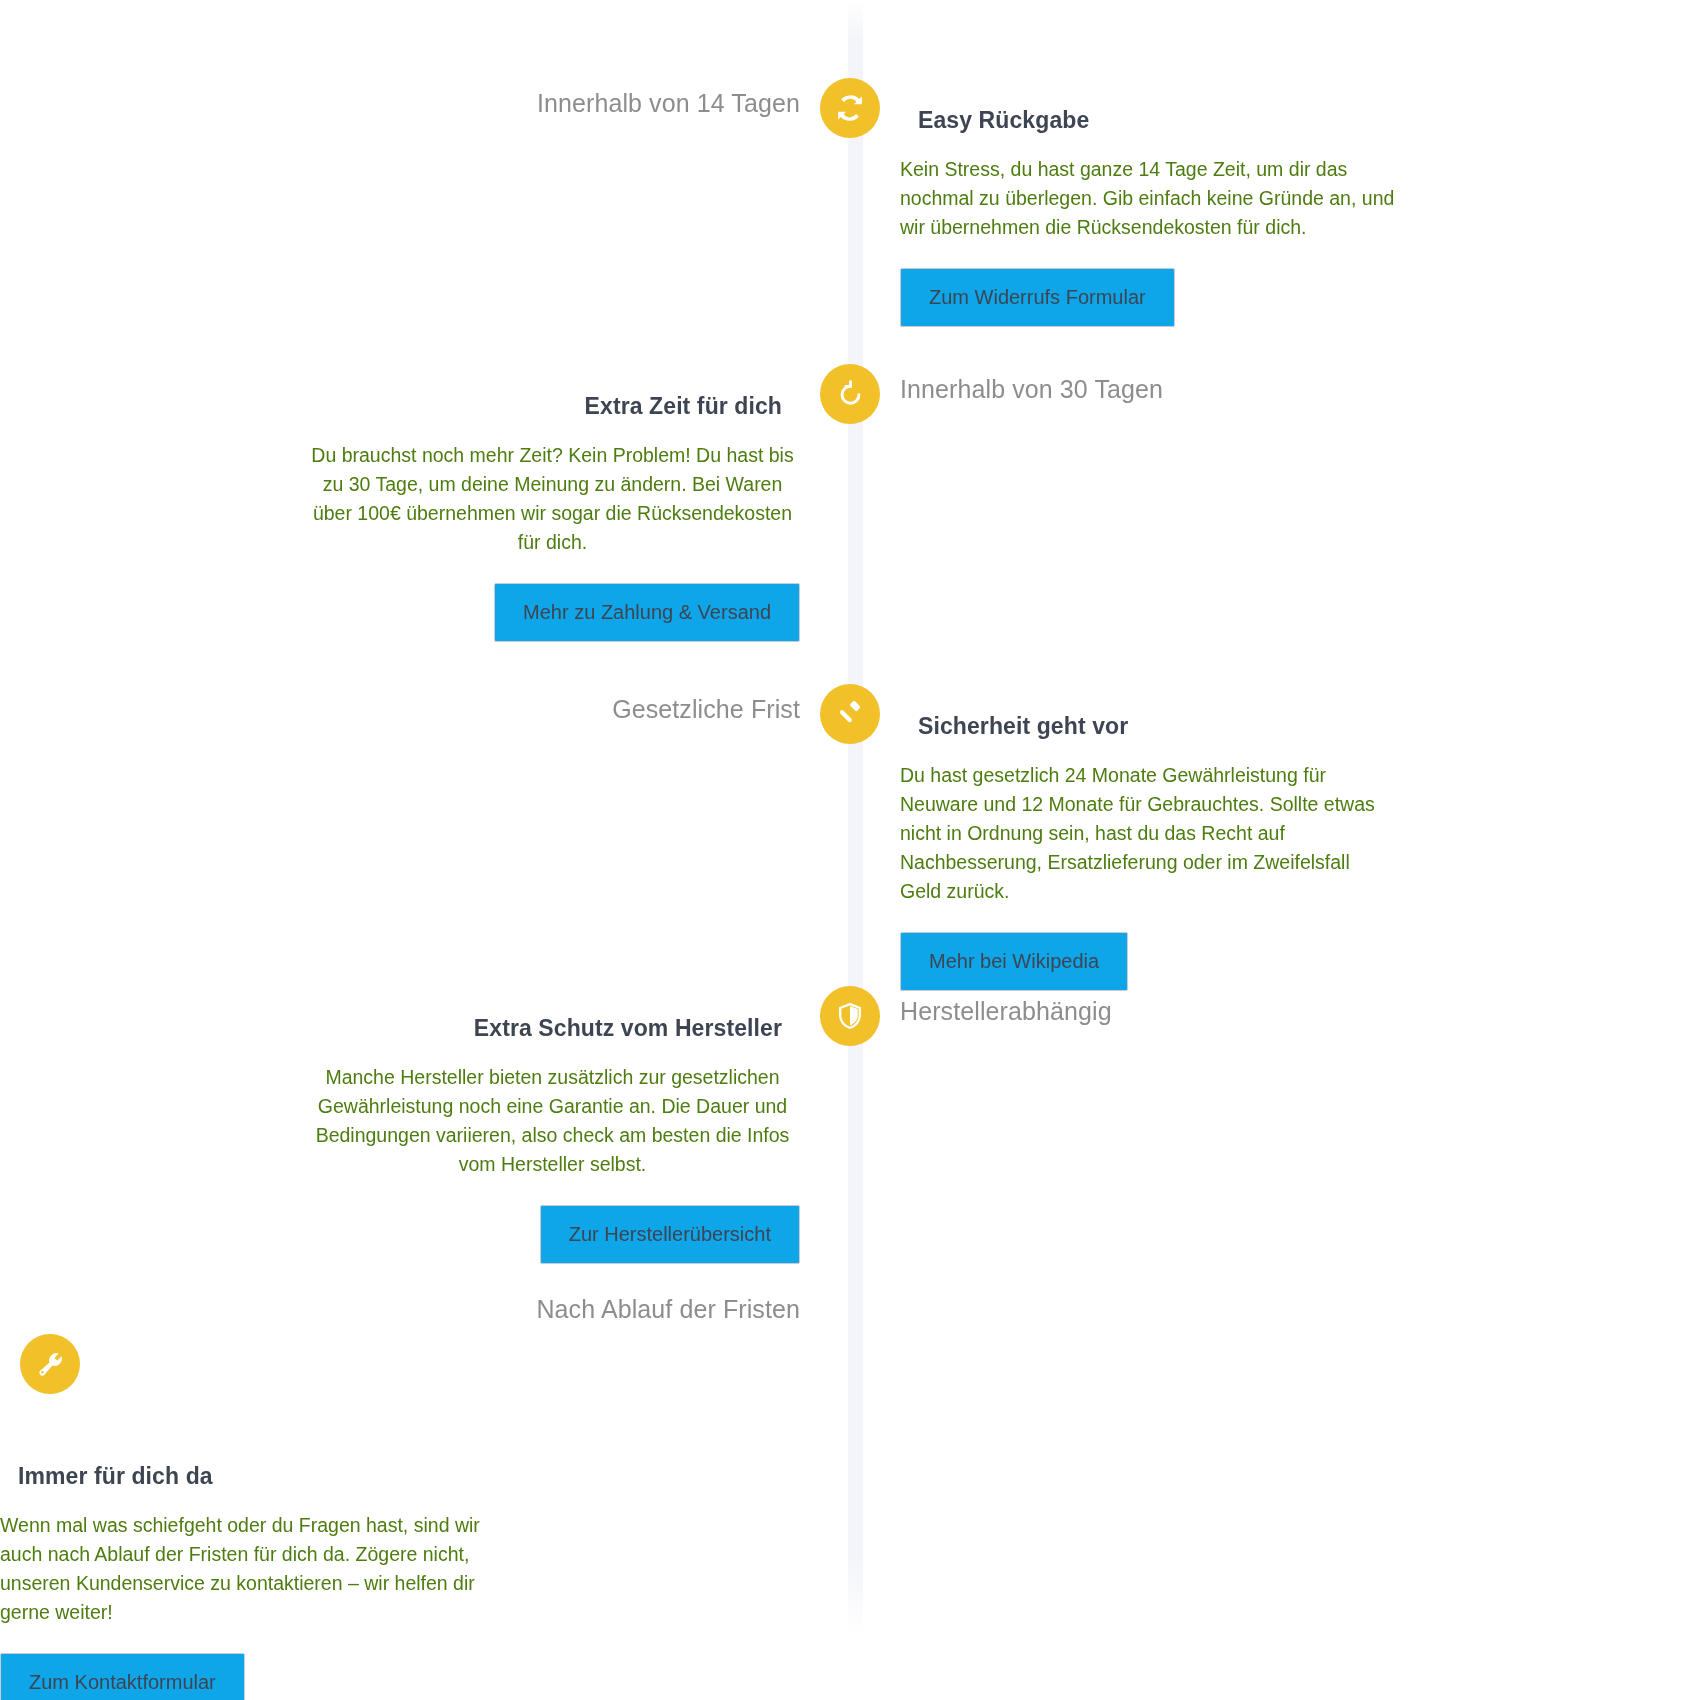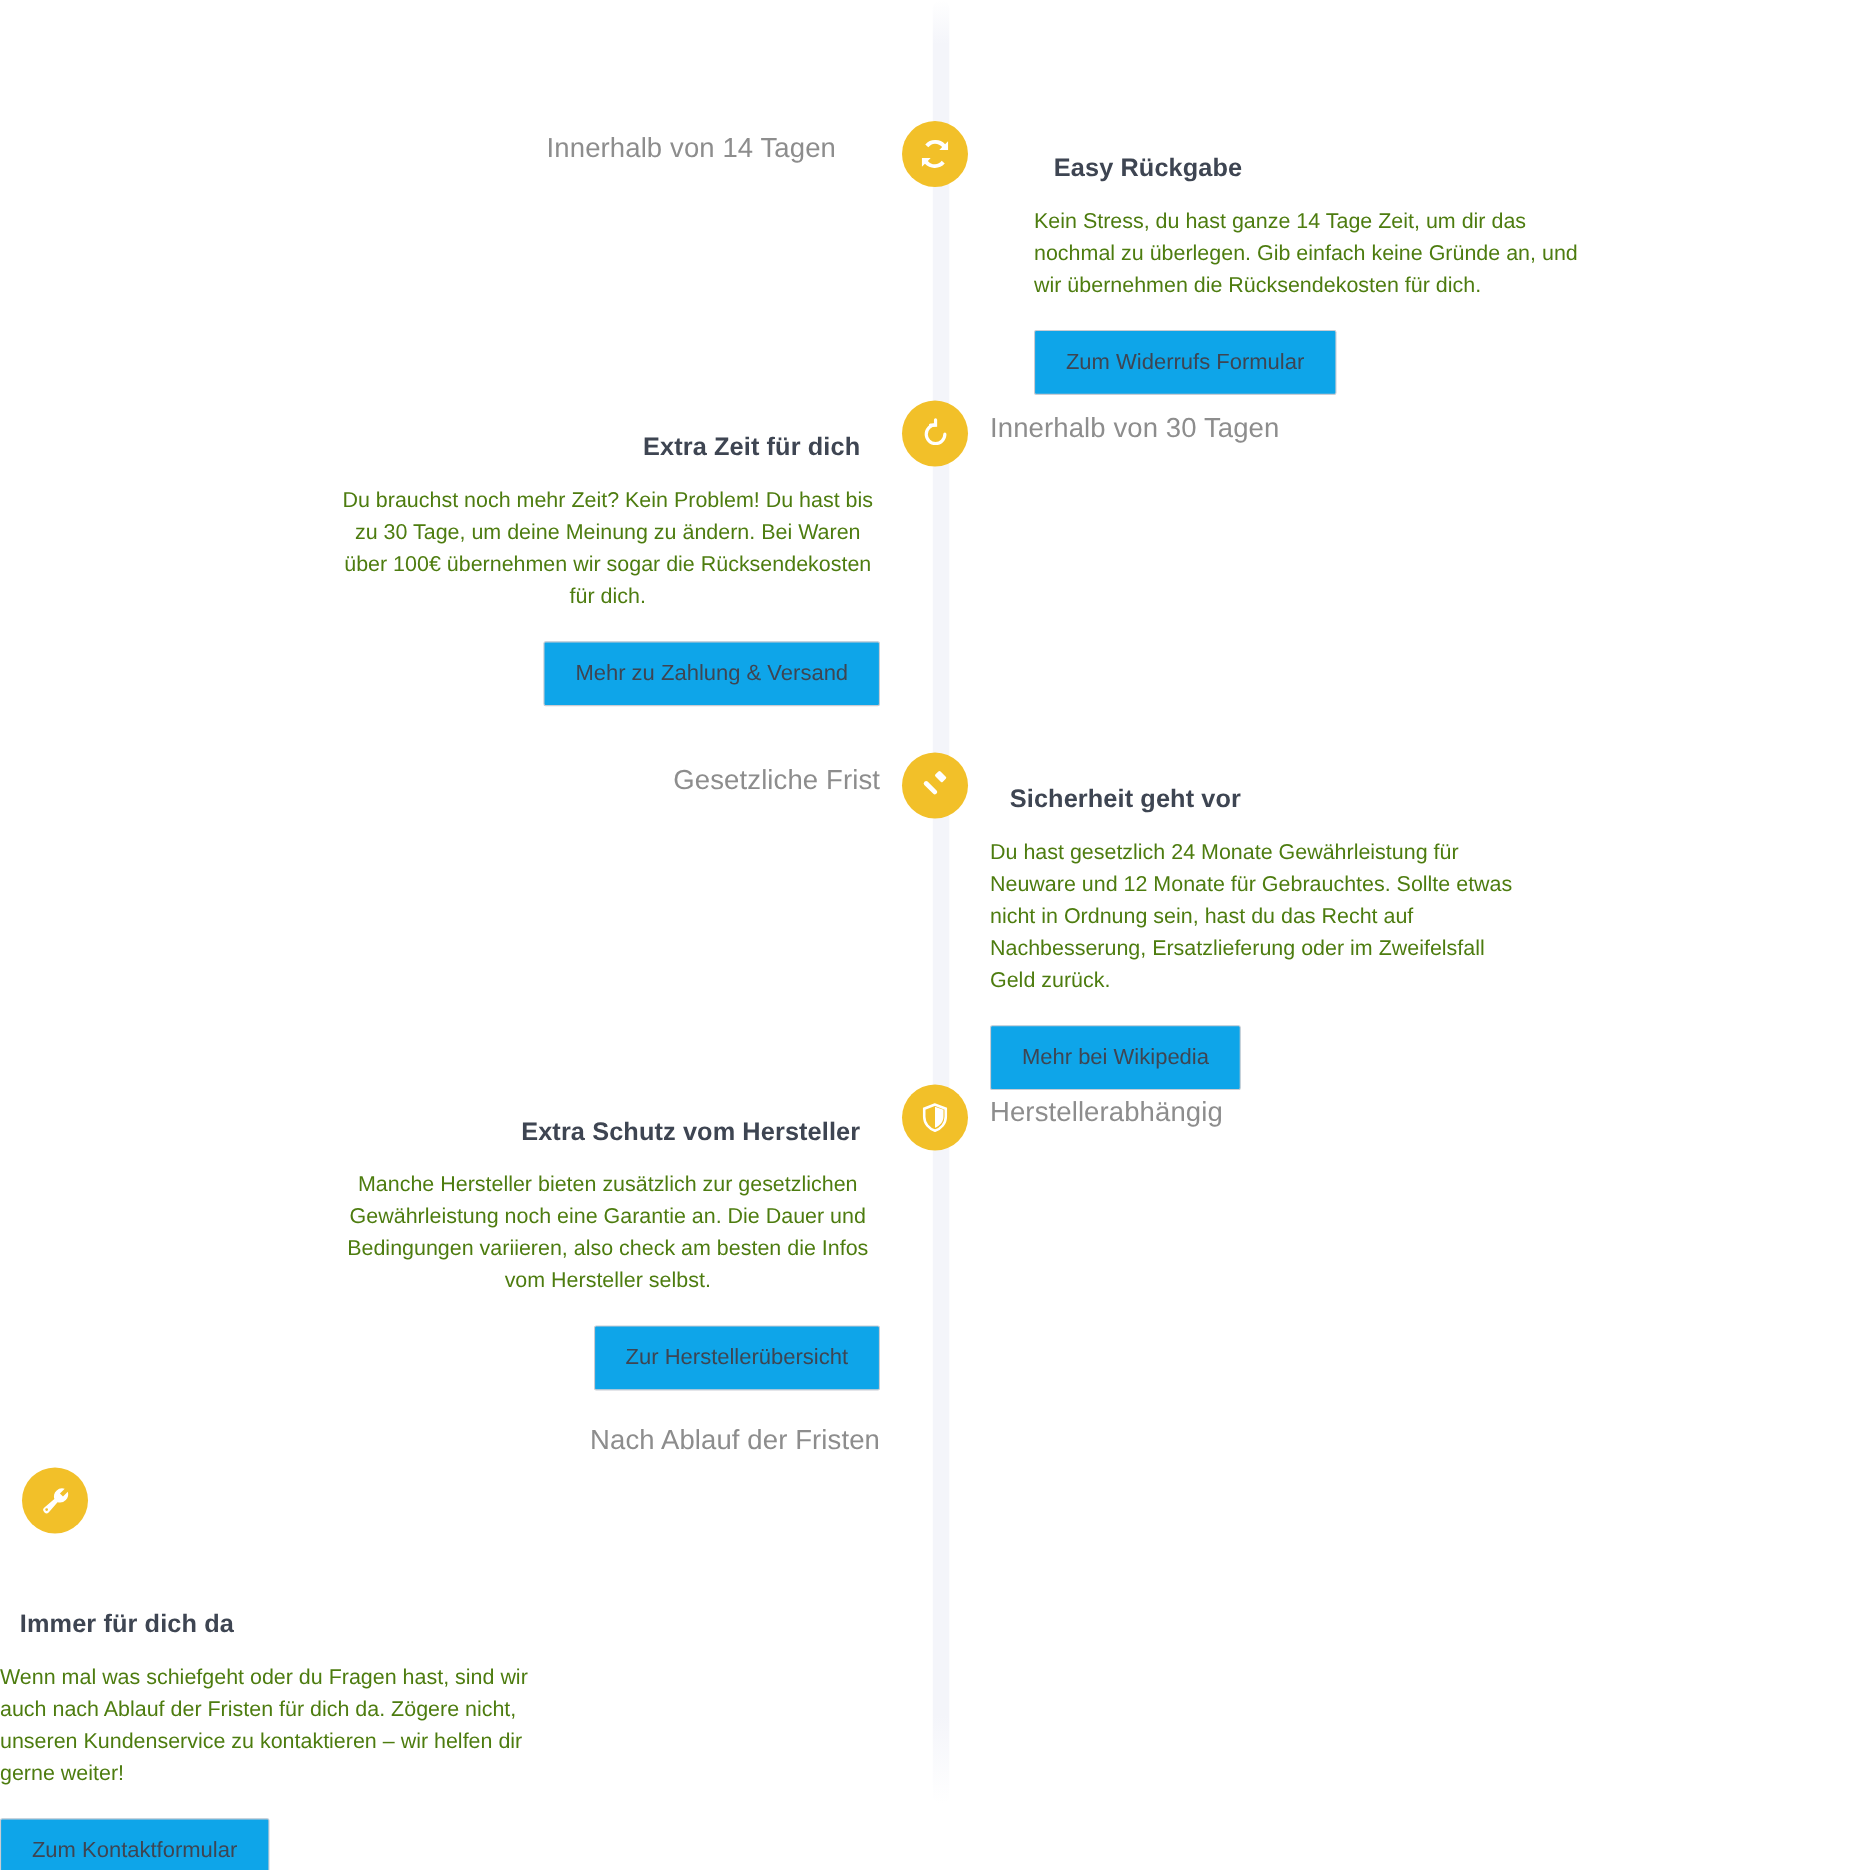--- a/index.html
+++ b/index.html
@@ -119,7 +119,7 @@
   }
 
   
-  #row-0 { top: 102px; gap: 40px; }
+  #row-0 { top: 70px; }
   #row-1 { top: 356px; }
   #row-2 { top: 676px; }
   #row-3 { top: 978px; }

